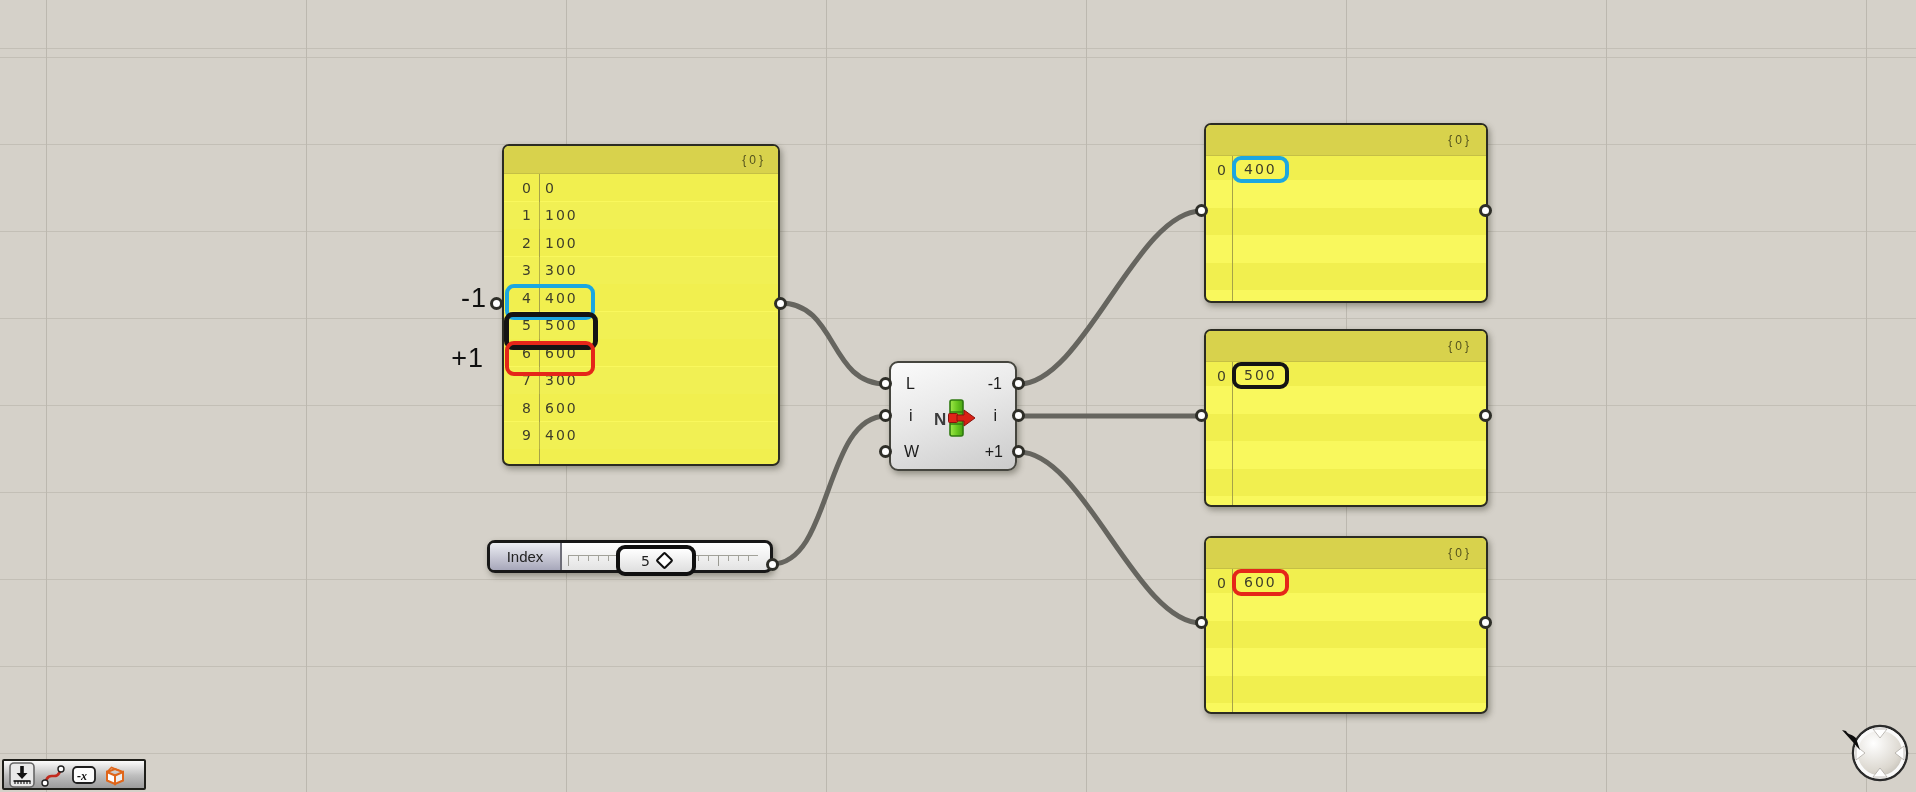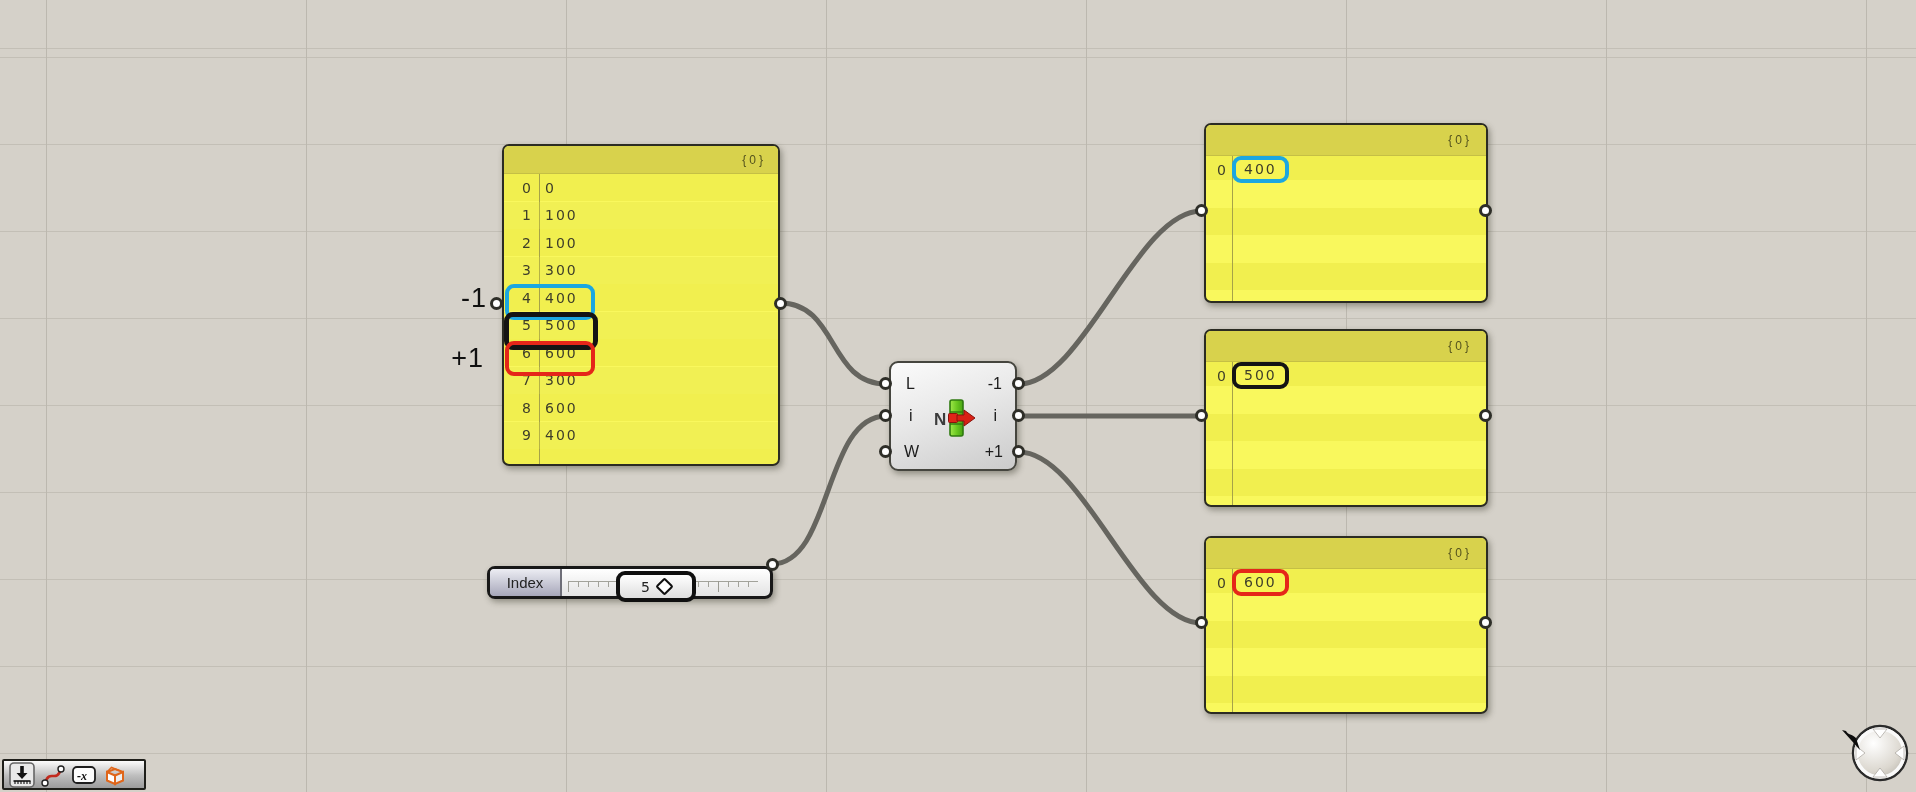--- a/index.html
+++ b/index.html
@@ -64,7 +64,7 @@
 
   
   .gh-slider{
-    position:absolute;left:487px;top:566px;width:286px;height:33px;
+    position:absolute;left:487px;top:540px;width:286px;height:33px;
     background:linear-gradient(#ffffff,#e3e3e3);
     border:3px solid #181818;border-radius:8px;box-sizing:border-box;
     box-shadow:2px 3px 6px rgba(40,40,25,.40);

